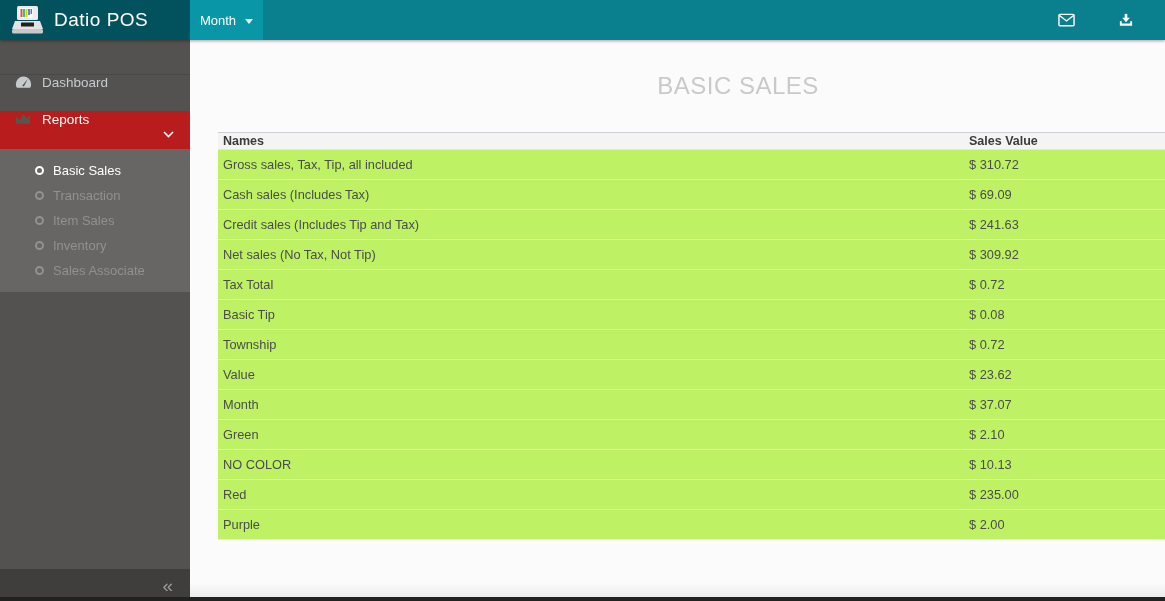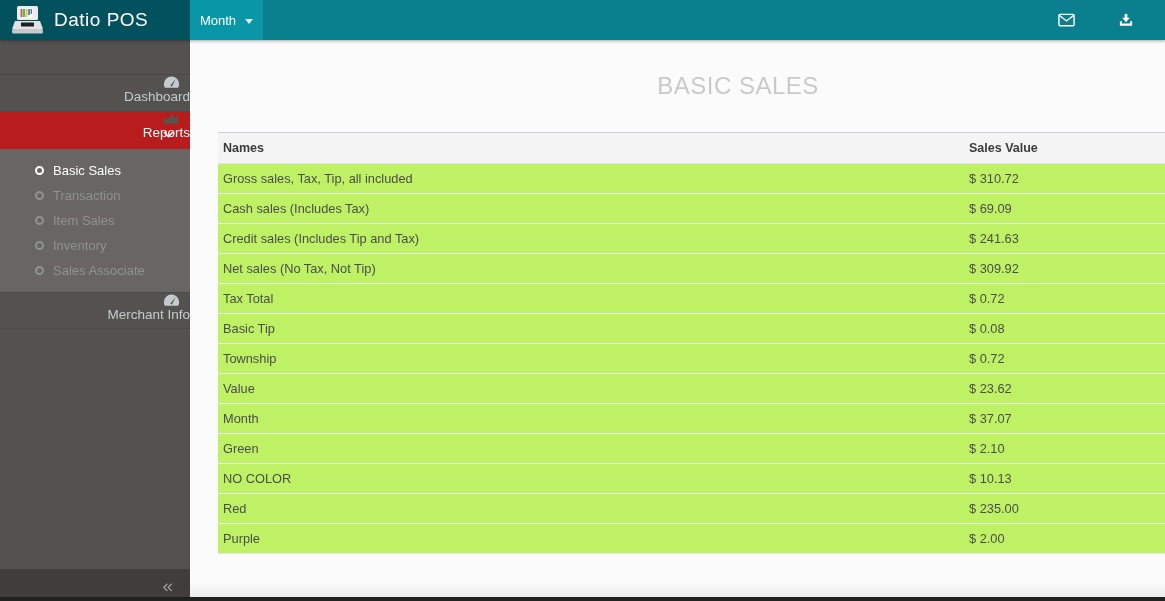--- a/index.html
+++ b/index.html
@@ -26,9 +26,9 @@
   .sidebar { position:absolute; top:40px; left:0; width:190px; height:561px;
              background:#535250; z-index:10; display:flex; flex-direction:column; }
   .sidebar-gap { height:35px; border-bottom:1px solid #494846; }
-  .side-item { height:37px; display:flex; align-items:flex-end; padding-left:15px;
+  .side-item { height:37px; display:flex; align-items:flex-start; padding-left:15px;
                color:#c5cbcd; font-size:13.5px; cursor:pointer; border-bottom:1px solid #4c4b49;
-               position:relative;flex-direction:column; }
+               position:relative; }
   .side-item .micon { width:20px; margin-right:7px; display:flex; align-items:center; color:#c5cbcd; }
   .side-item.active { background:#b91c1c; color:#fdfdf6; border-bottom:none; }
   .side-item.active .micon { color:#55564c; }

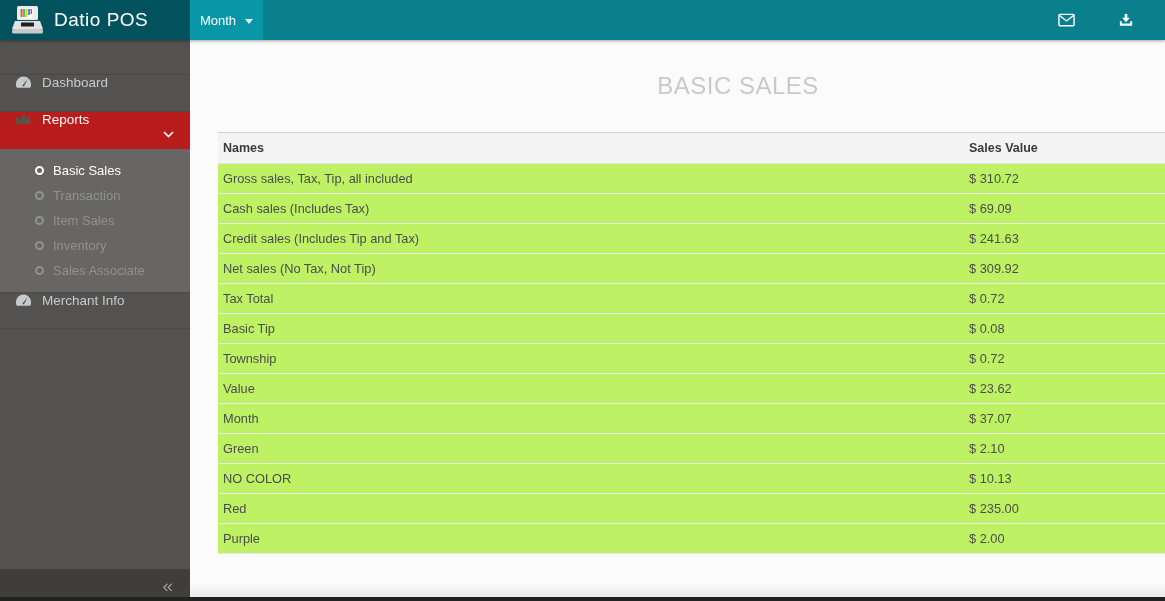--- a/index.html
+++ b/index.html
@@ -55,7 +55,7 @@
                   font-size:24px; font-weight:400; letter-spacing:.5px; line-height:42px; }
   table.report { width:1040px; border-collapse:collapse; margin-top:25px;
                  border-top:1px solid #ccd0d6; }
-  table.report th { background:#f4f4f4; height:31px; text-align:left; font-size:12.5px;
+  table.report th { background:#f4f4f4; height:17px; text-align:left; font-size:12.5px;
                     color:#3b3b3b; font-weight:bold; padding:0 0 0 5px;
                     border-bottom:1px solid #e4e4e4; }
   table.report th.col-name { width:746px; }

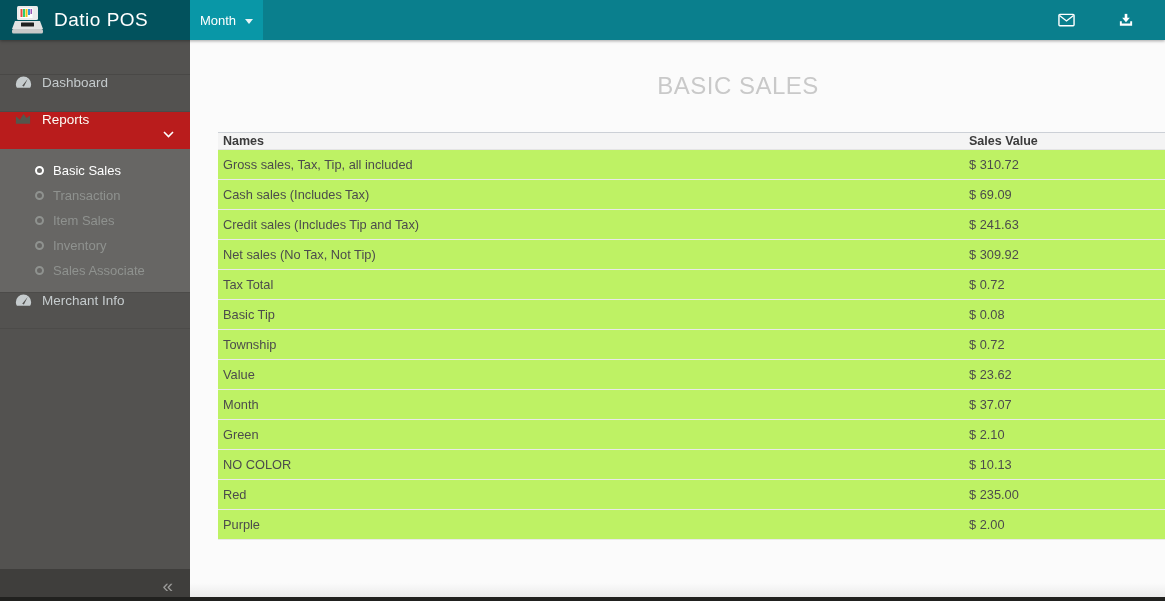--- a/index.html
+++ b/index.html
@@ -163,15 +163,6 @@
 
   </ul>
 
-  <div class="side-item" style="border-top:1px solid #4c4b49;">
-    <span class="micon">
-      <svg width="17" height="14" viewBox="0 0 20 16">
-        <path fill-rule="evenodd" fill="currentColor" d="M10 1.5 A9 9 0 0 0 1 10.5 C1 12.1 1.45 13.6 2.25 14.8 L17.75 14.8 C18.55 13.6 19 12.1 19 10.5 A9 9 0 0 0 10 1.5 Z
-             M8.5 12.3 L14.9 4.6 L10.5 13.3 Z"></path>
-      </svg>
-    </span>
-    <span>Merchant Info</span>
-  </div>
 
   <div class="sidebar-fill"></div>
 

